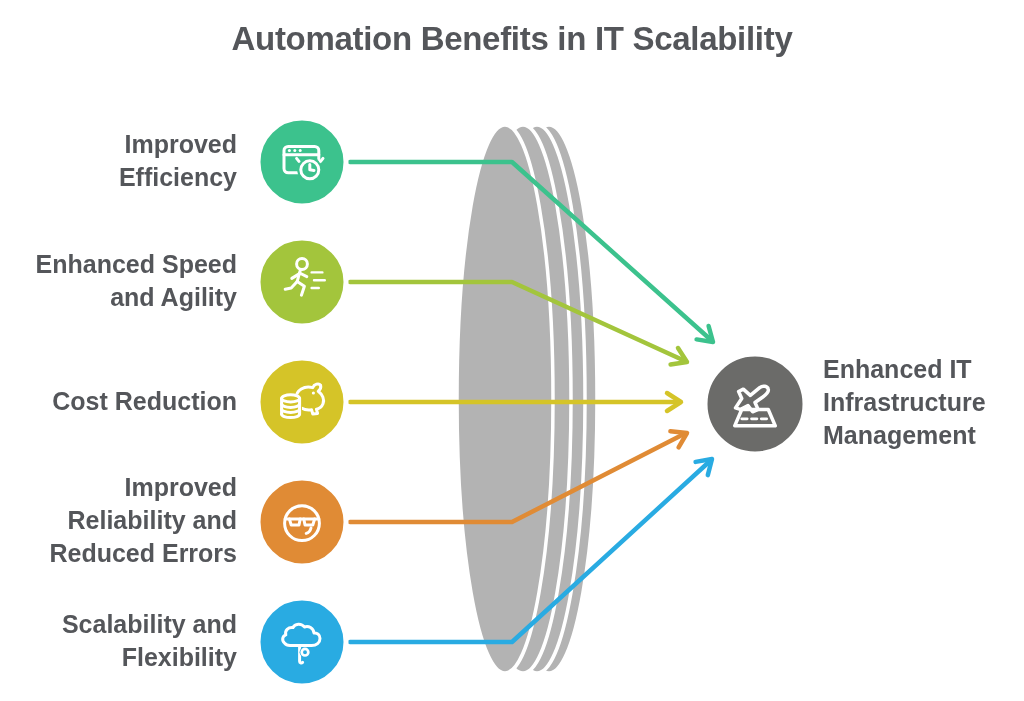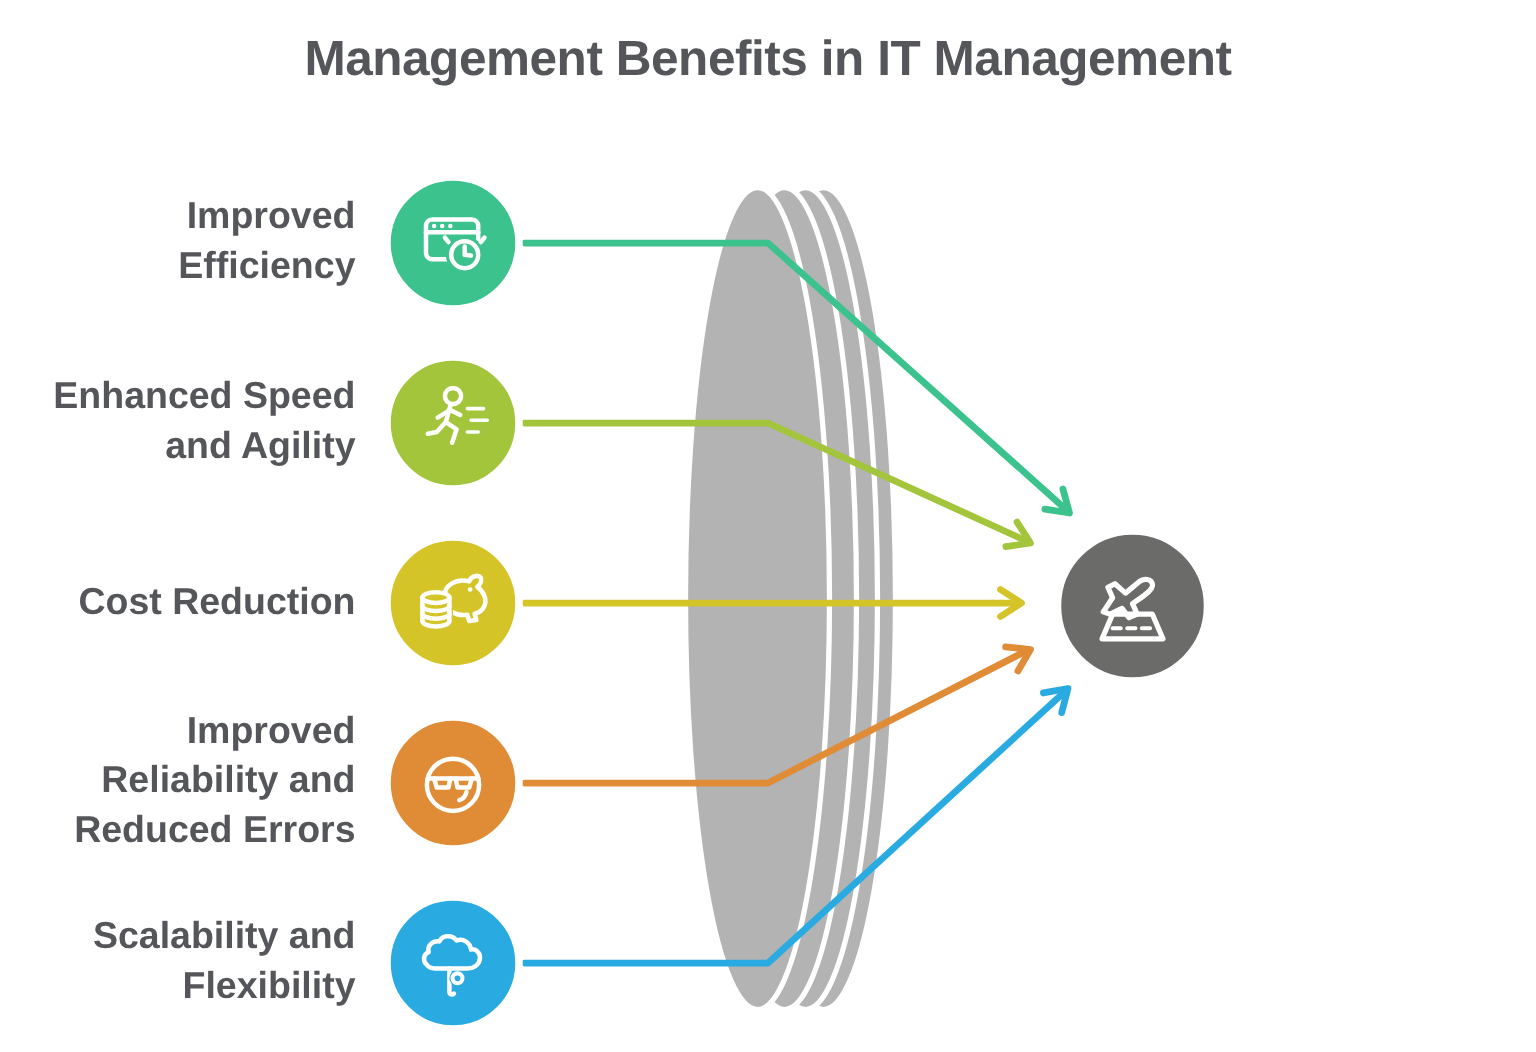--- a/index.html
+++ b/index.html
@@ -26,7 +26,7 @@
 
 <div class="canvas">
 
-  <div class="title">Management Benefits in IT Management</div>
+  <div class="title">Automation Benefits in IT Scalability</div>
 
   <svg class="scene" width="1024" height="701" viewBox="0 0 1024 701">
 

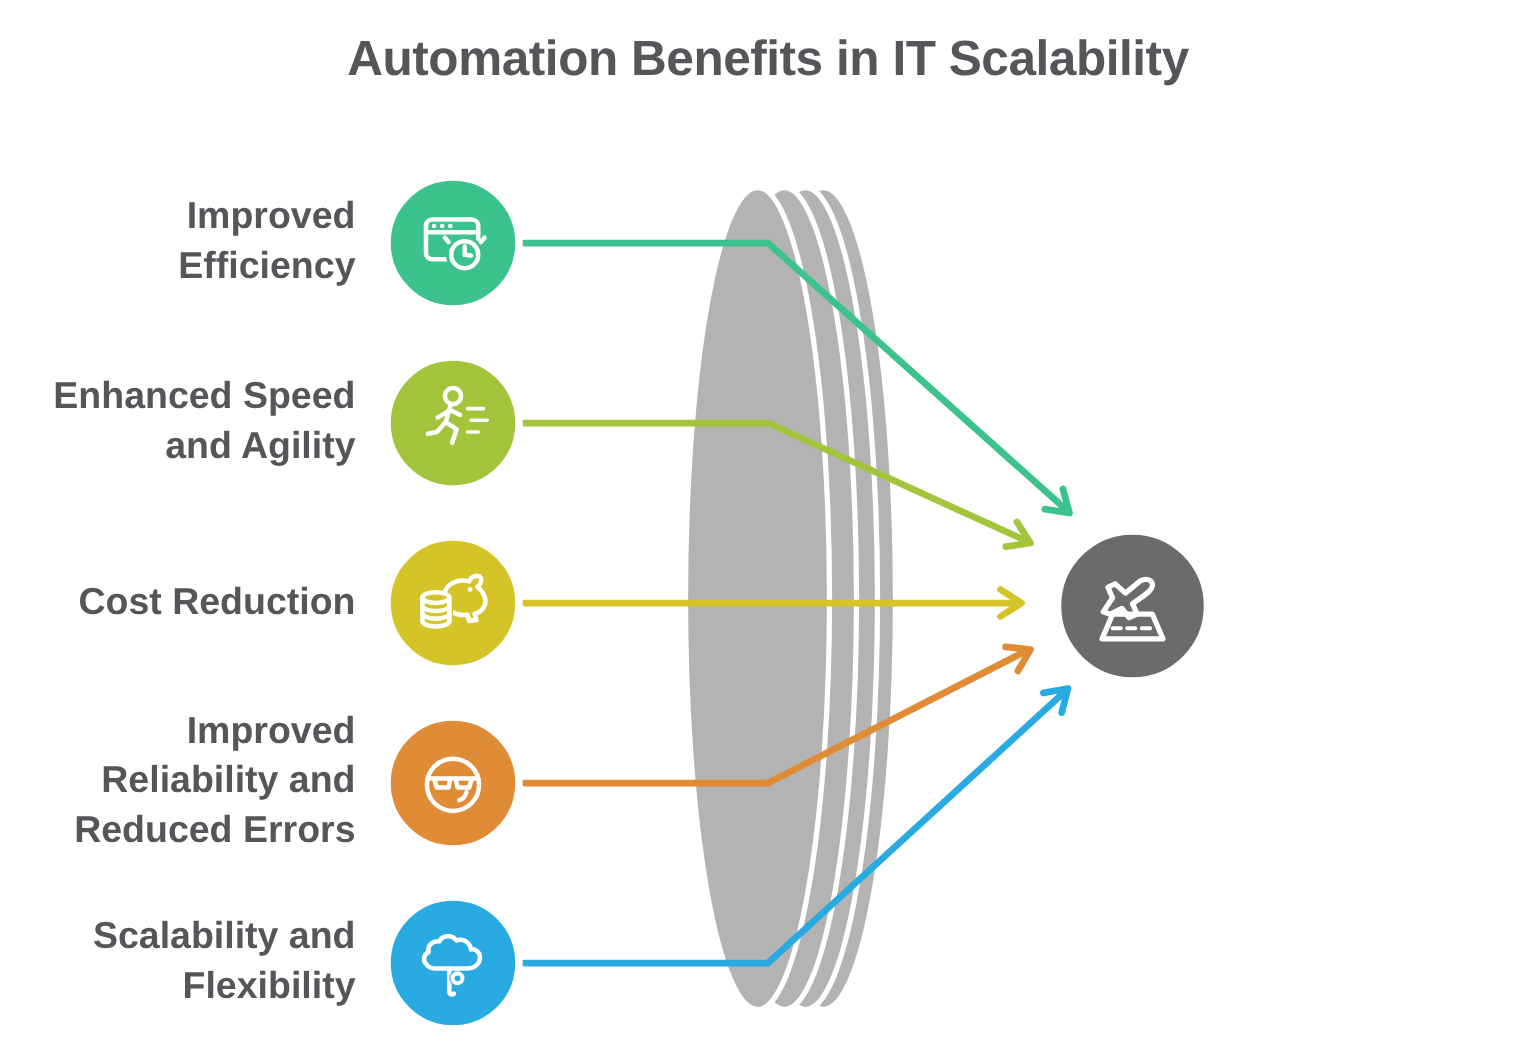--- a/index.html
+++ b/index.html
@@ -136,6 +136,9 @@
   <div class="label left b5">Scalability and
 Flexibility</div>
 
+  <div class="label right outcome-label">Enhanced IT
+Infrastructure
+Management</div>
 </div>
 
 </body></html>

